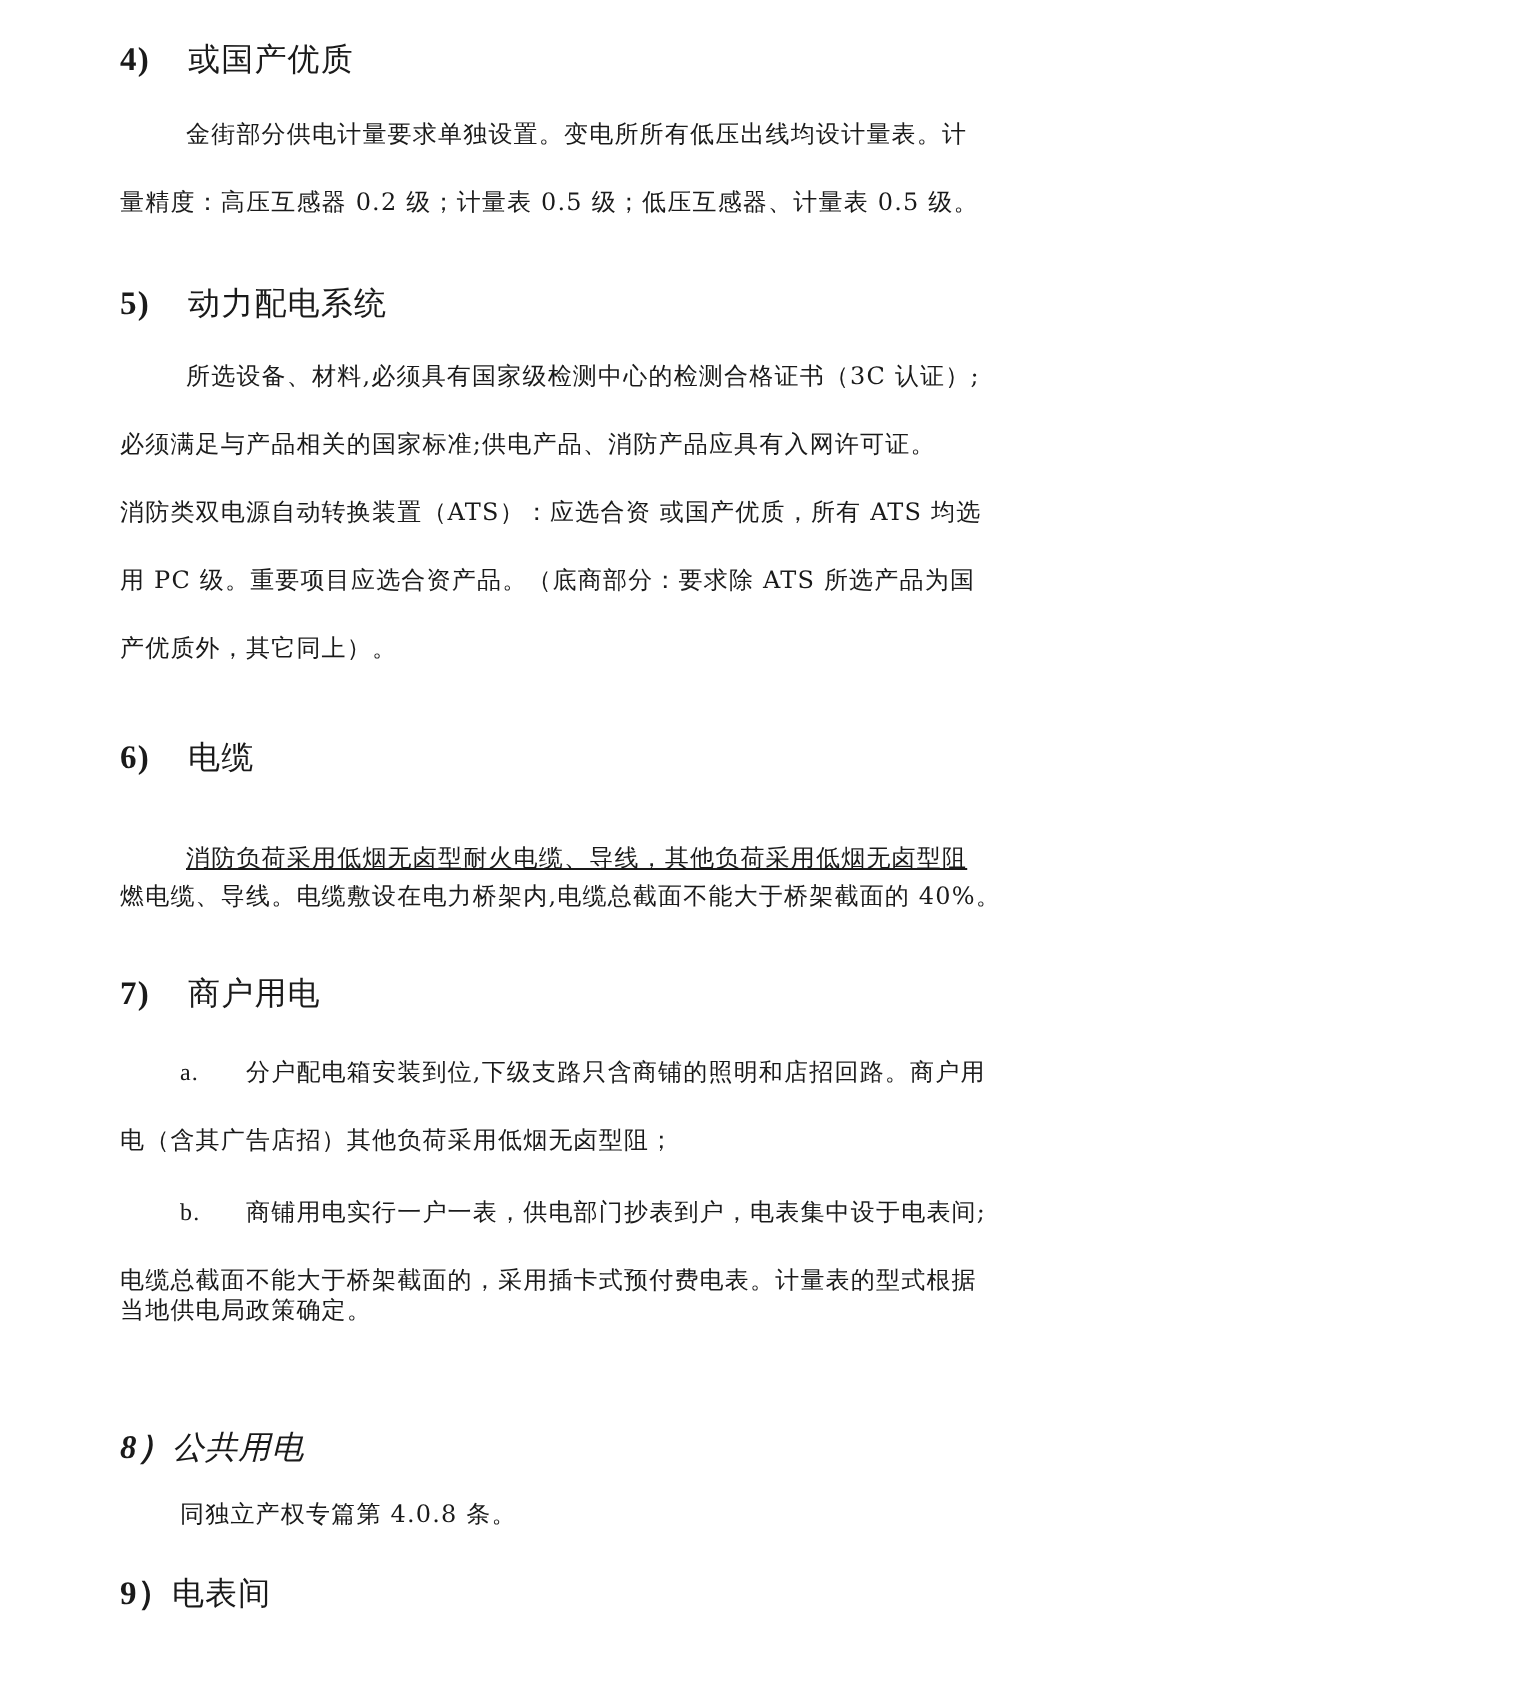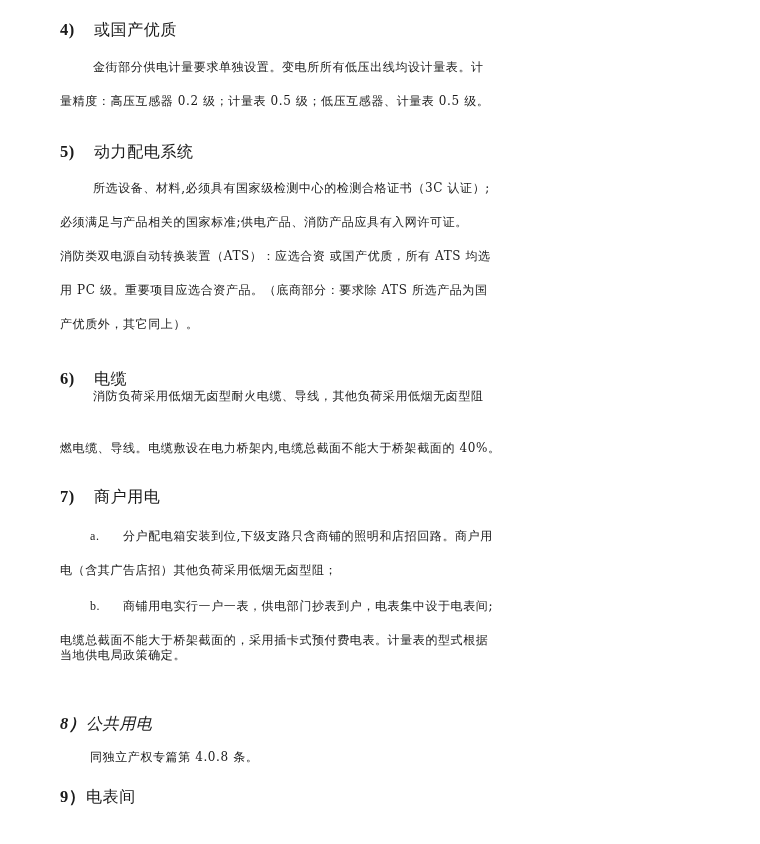--- a/index.html
+++ b/index.html
@@ -41,7 +41,7 @@
   <div class="line heading" style="top:368px;">
     <span class="num w">6)</span><span class="title">电缆</span>
   </div>
-  <div class="line indent" style="top:385px;">消防负荷采用低烟无卤型耐火电缆、导线，其他负荷采用低烟无卤型阻</div>
+  <div class="line indent" style="top:418px;text-decoration:underline;">消防负荷采用低烟无卤型耐火电缆、导线，其他负荷采用低烟无卤型阻</div>
   <div class="line" style="top:437px;">燃电缆、导线。电缆敷设在电力桥架内,电缆总截面不能大于桥架截面的 40%。</div>
 </div>
 

